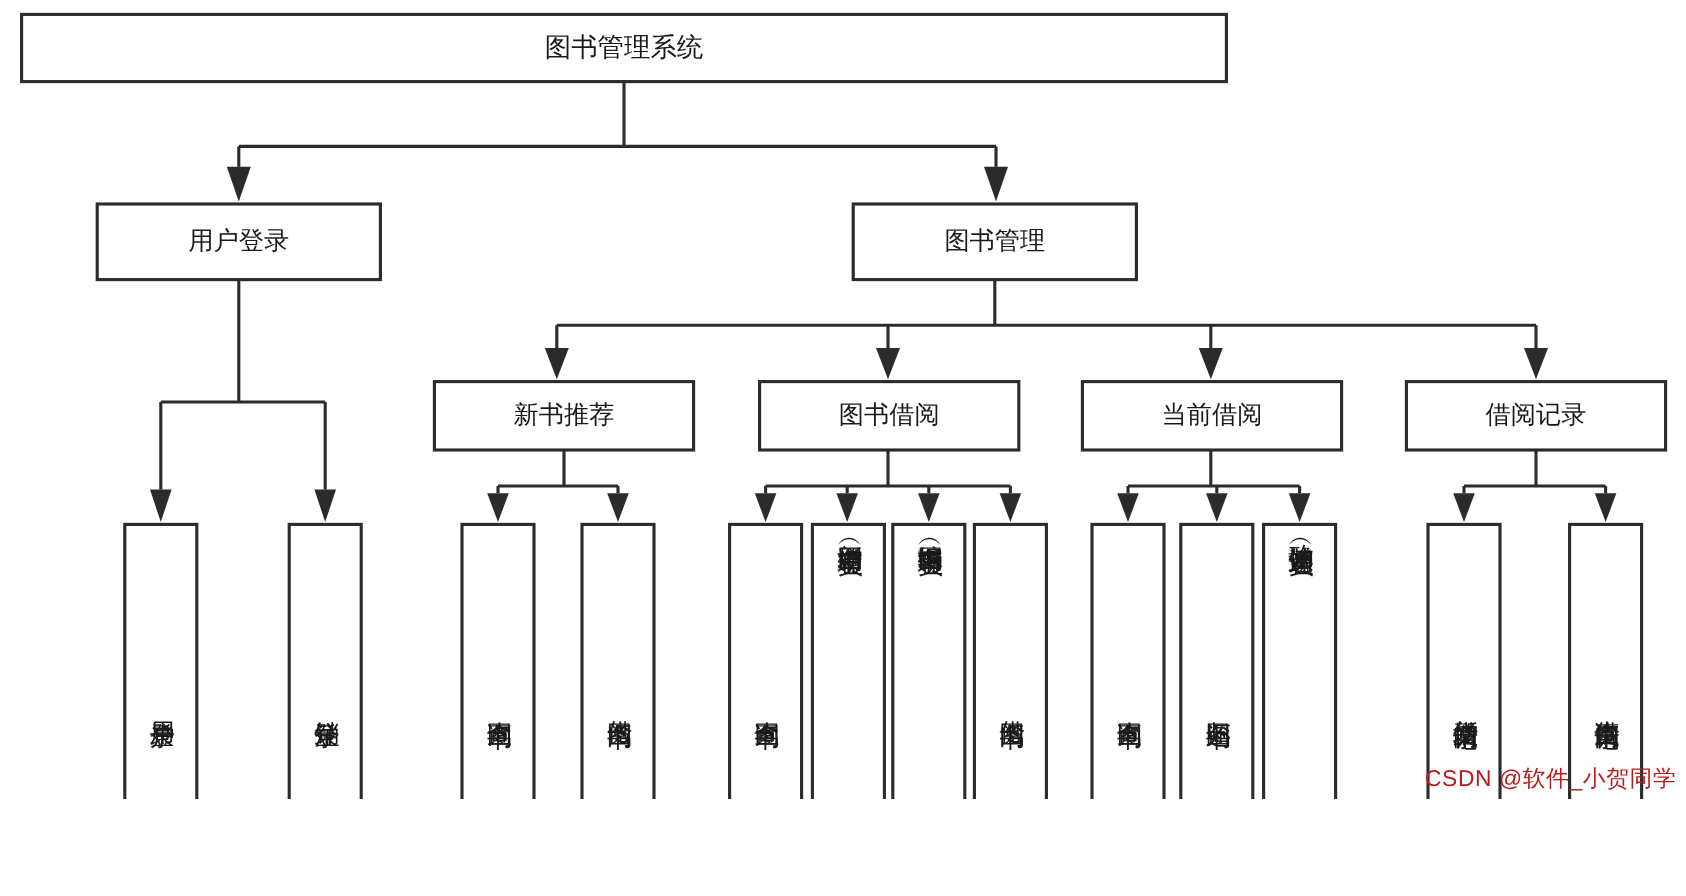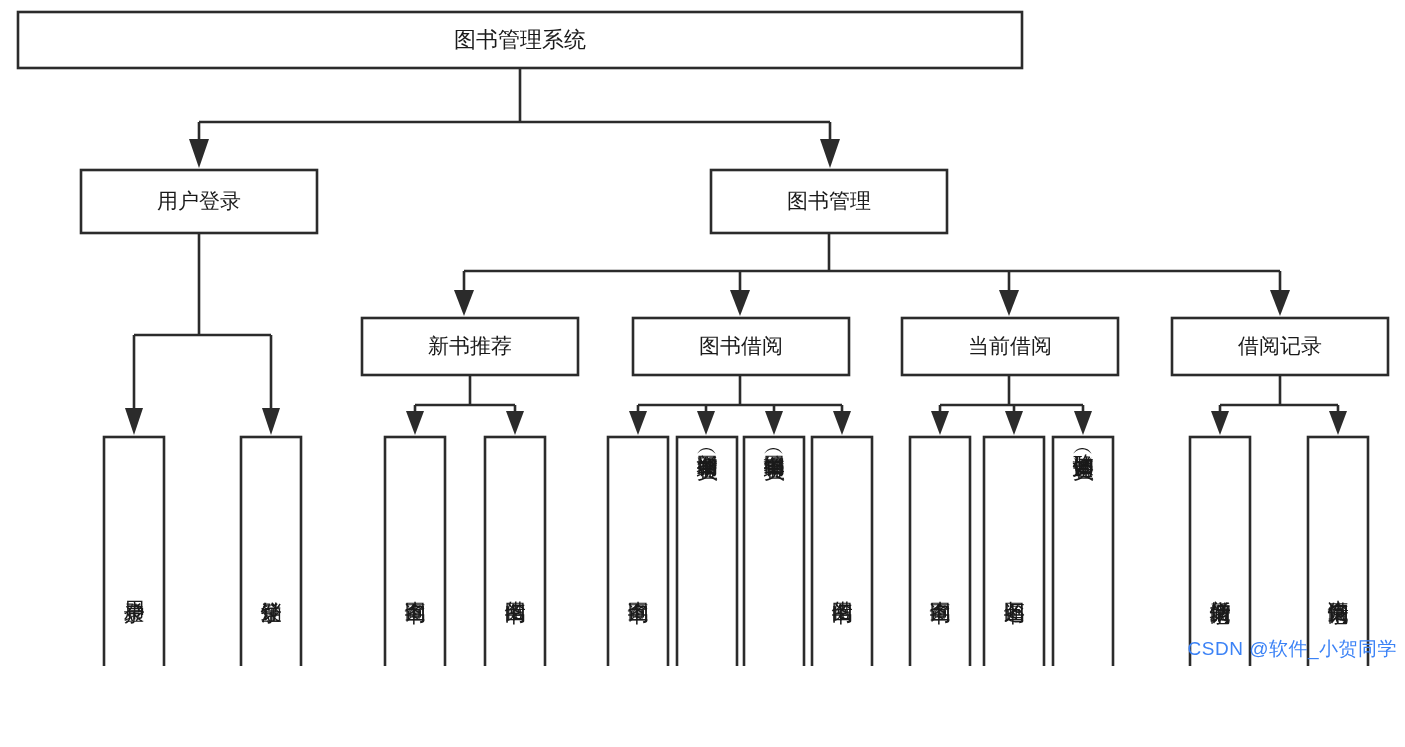--- a/index.html
+++ b/index.html
@@ -75,7 +75,7 @@
     bottom: 4px;
     font-family: "Liberation Sans", "DejaVu Sans", sans-serif;
     font-size: 19px;
-    color: #3b82f6;
+    color: #b91c1c;
     letter-spacing: 0.5px;
     white-space: pre;
     user-select: none;

